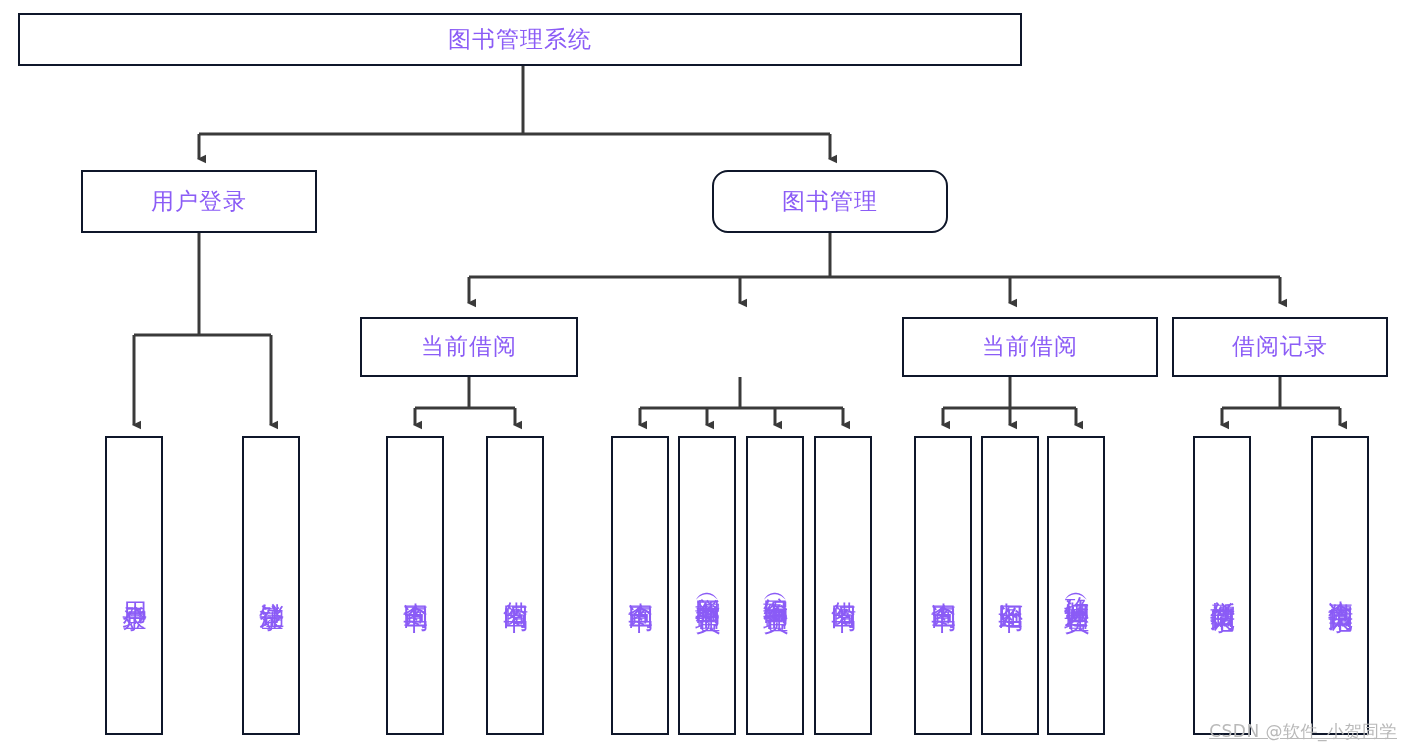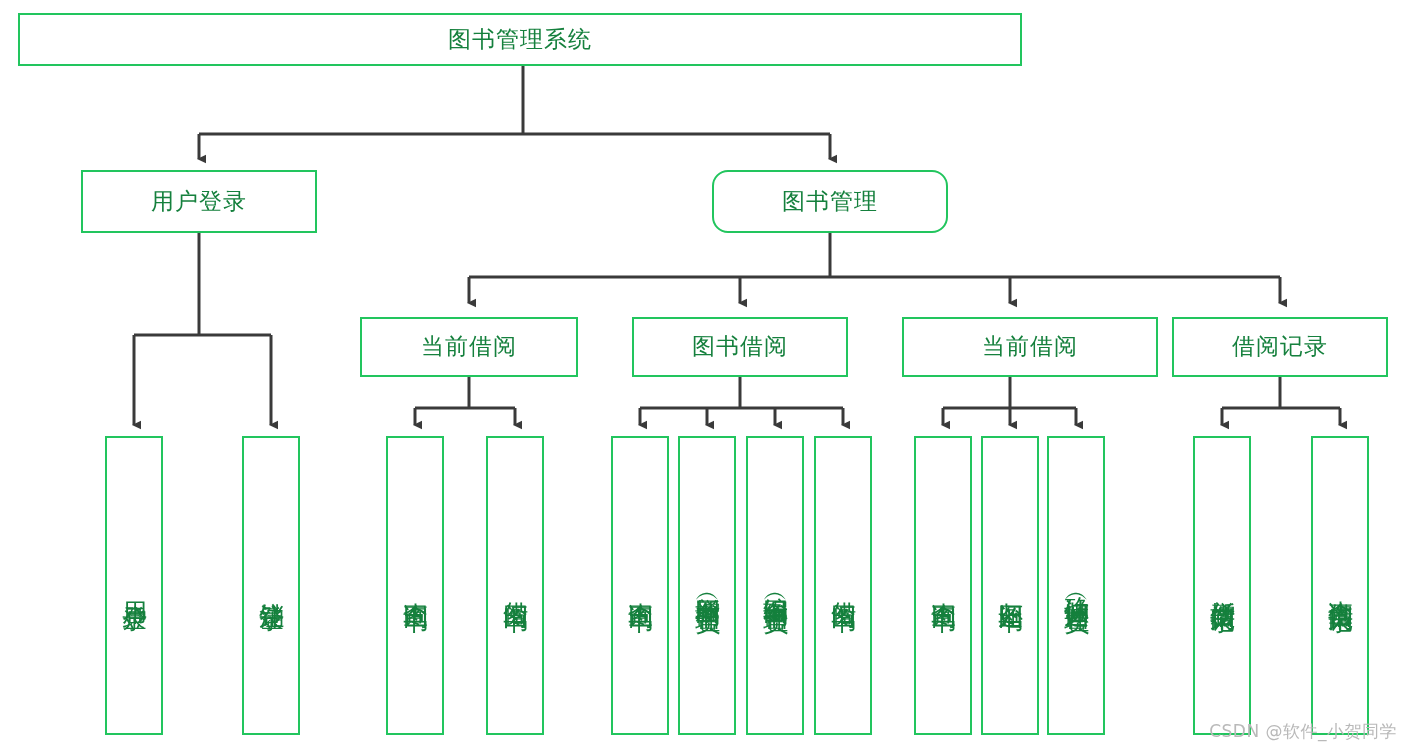--- a/index.html
+++ b/index.html
@@ -31,11 +31,11 @@
     position: absolute;
     box-sizing: border-box;
     background: #ffffff;
-    border: 2px solid #22c55e;
+    border: 2px solid #0f172a;
     display: flex;
     align-items: center;
     justify-content: center;
-    color: #15803d;
+    color: #8b5cf6;
     z-index: 2;
   }
   .node.horiz {

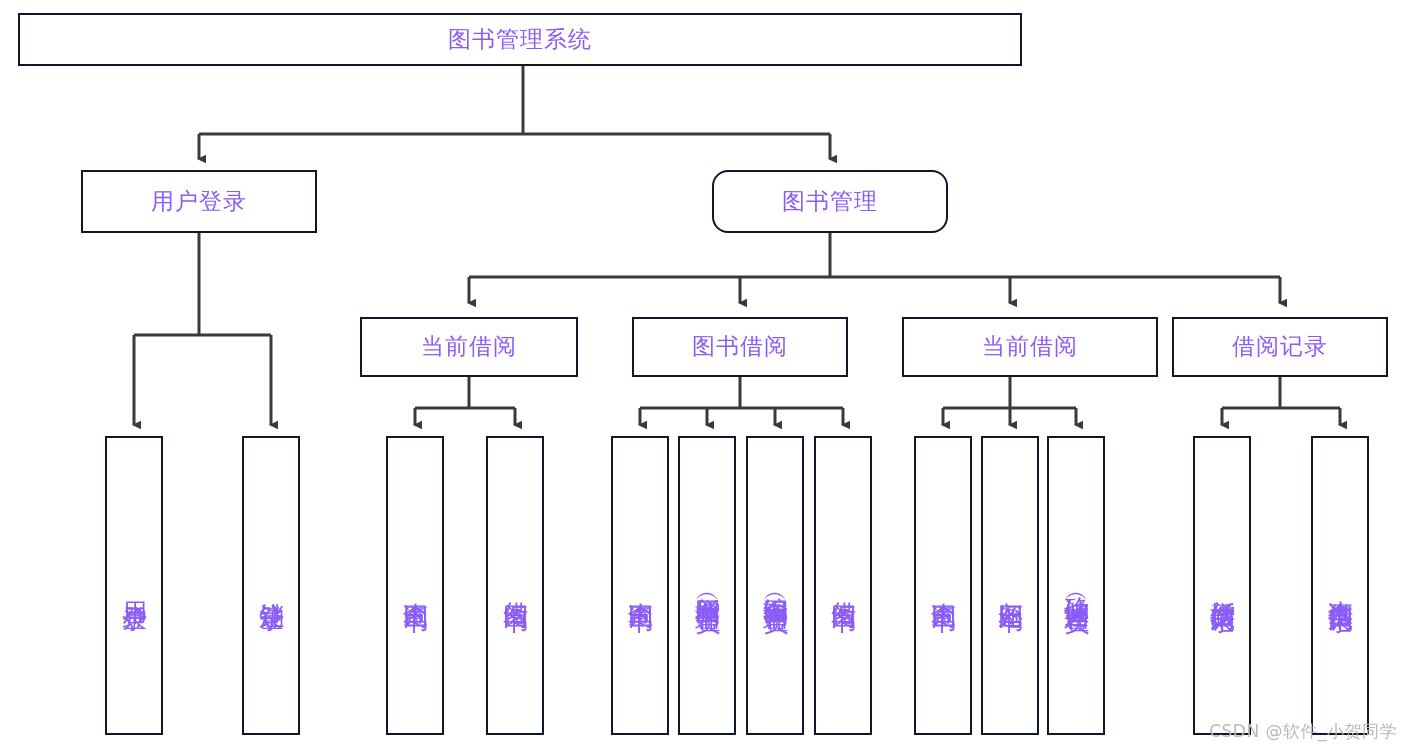--- a/index.html
+++ b/index.html
@@ -139,9 +139,6 @@
   <div class="node horiz" style="left:360px; top:317px; width:218px; height:60px;">
     <span>当前借阅</span>
   </div>
-  <div class="node horiz" style="left:632px; top:317px; width:216px; height:60px;">
-    <span>图书借阅</span>
-  </div>
   <div class="node horiz" style="left:902px; top:317px; width:256px; height:60px;">
     <span>当前借阅</span>
   </div>

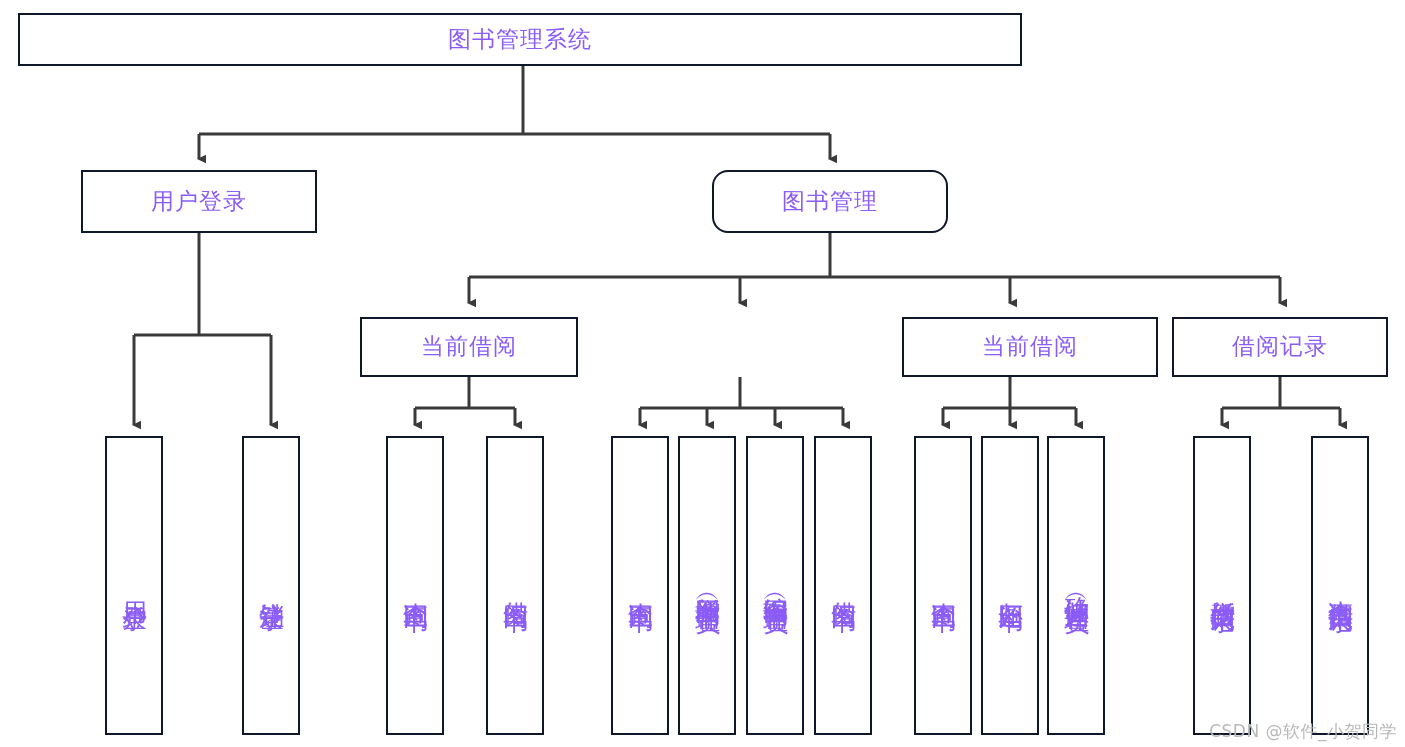--- a/index.html
+++ b/index.html
@@ -68,6 +68,7 @@
     z-index: 3;
     white-space: nowrap;
     letter-spacing: 0.5px;
+    text-decoration: underline;
   }
 </style>
 </head>

